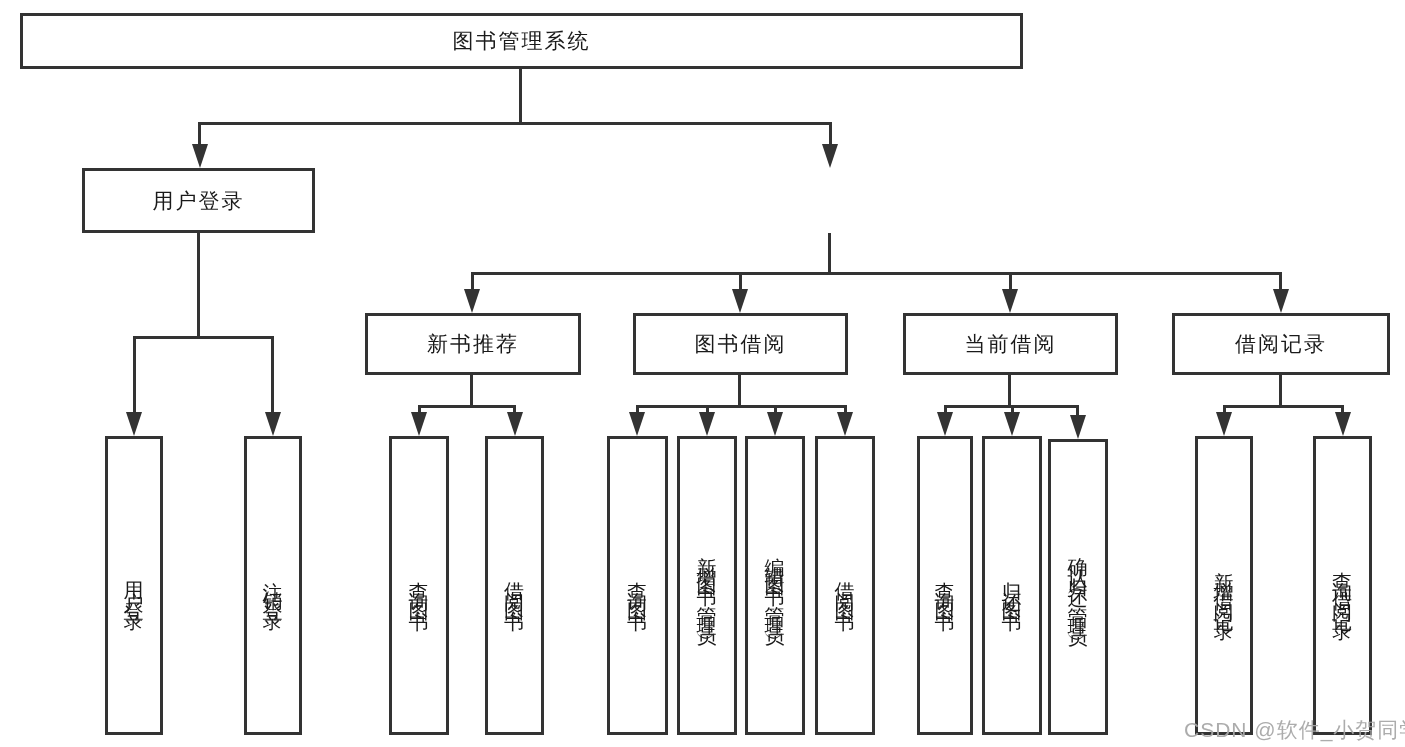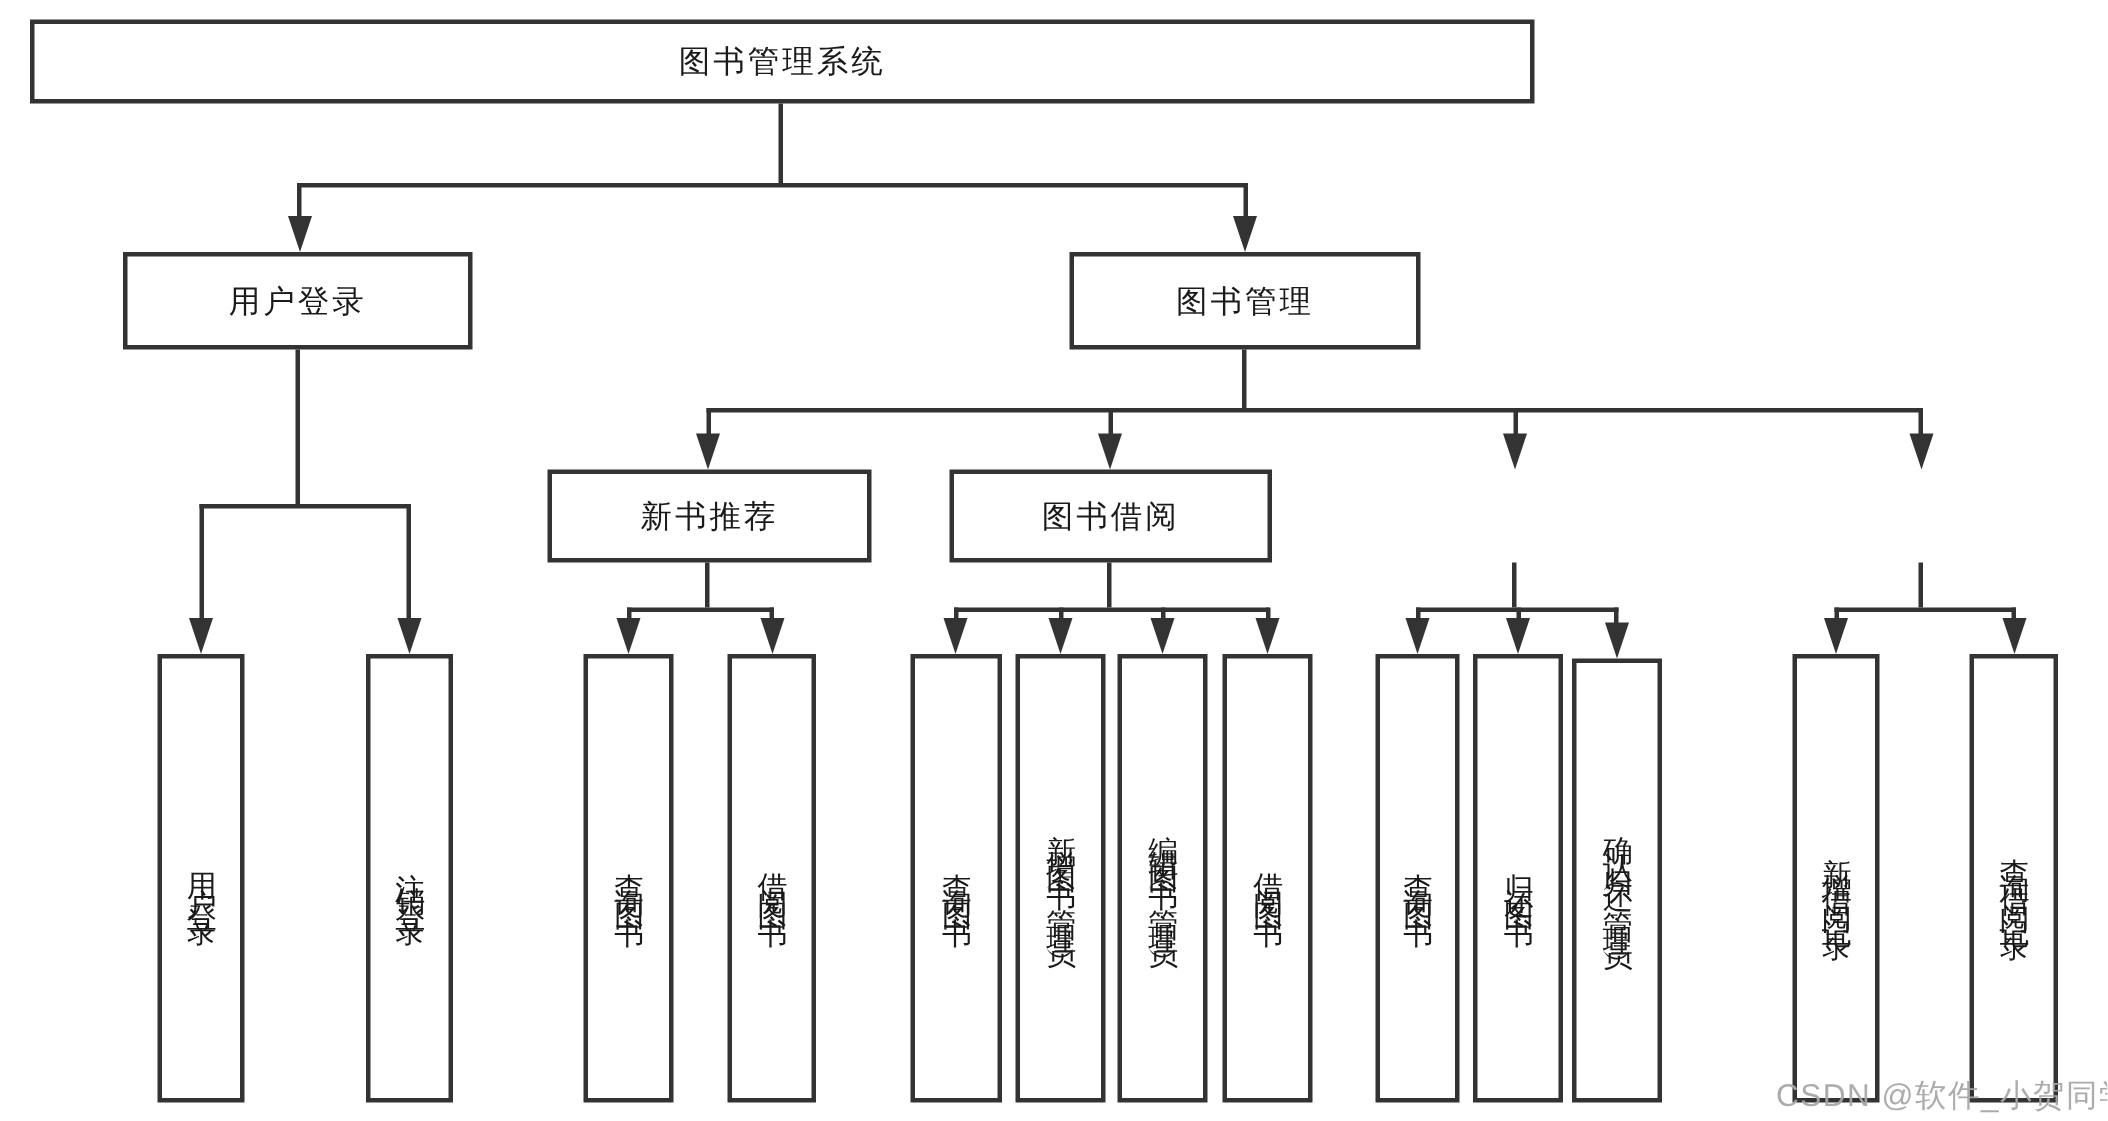--- a/index.html
+++ b/index.html
@@ -49,9 +49,6 @@
 
   <div class="hbox" style="left:82px;top:168px;width:233px;height:65px;">
     <span>用户登录</span>
-  </div>
-  <div class="hbox" style="left:713px;top:168px;width:234px;height:65px;">
-    <span>图书管理</span>
   </div>
 
   <div class="line" style="left:197px;top:233px;width:3px;height:103px;"></div>

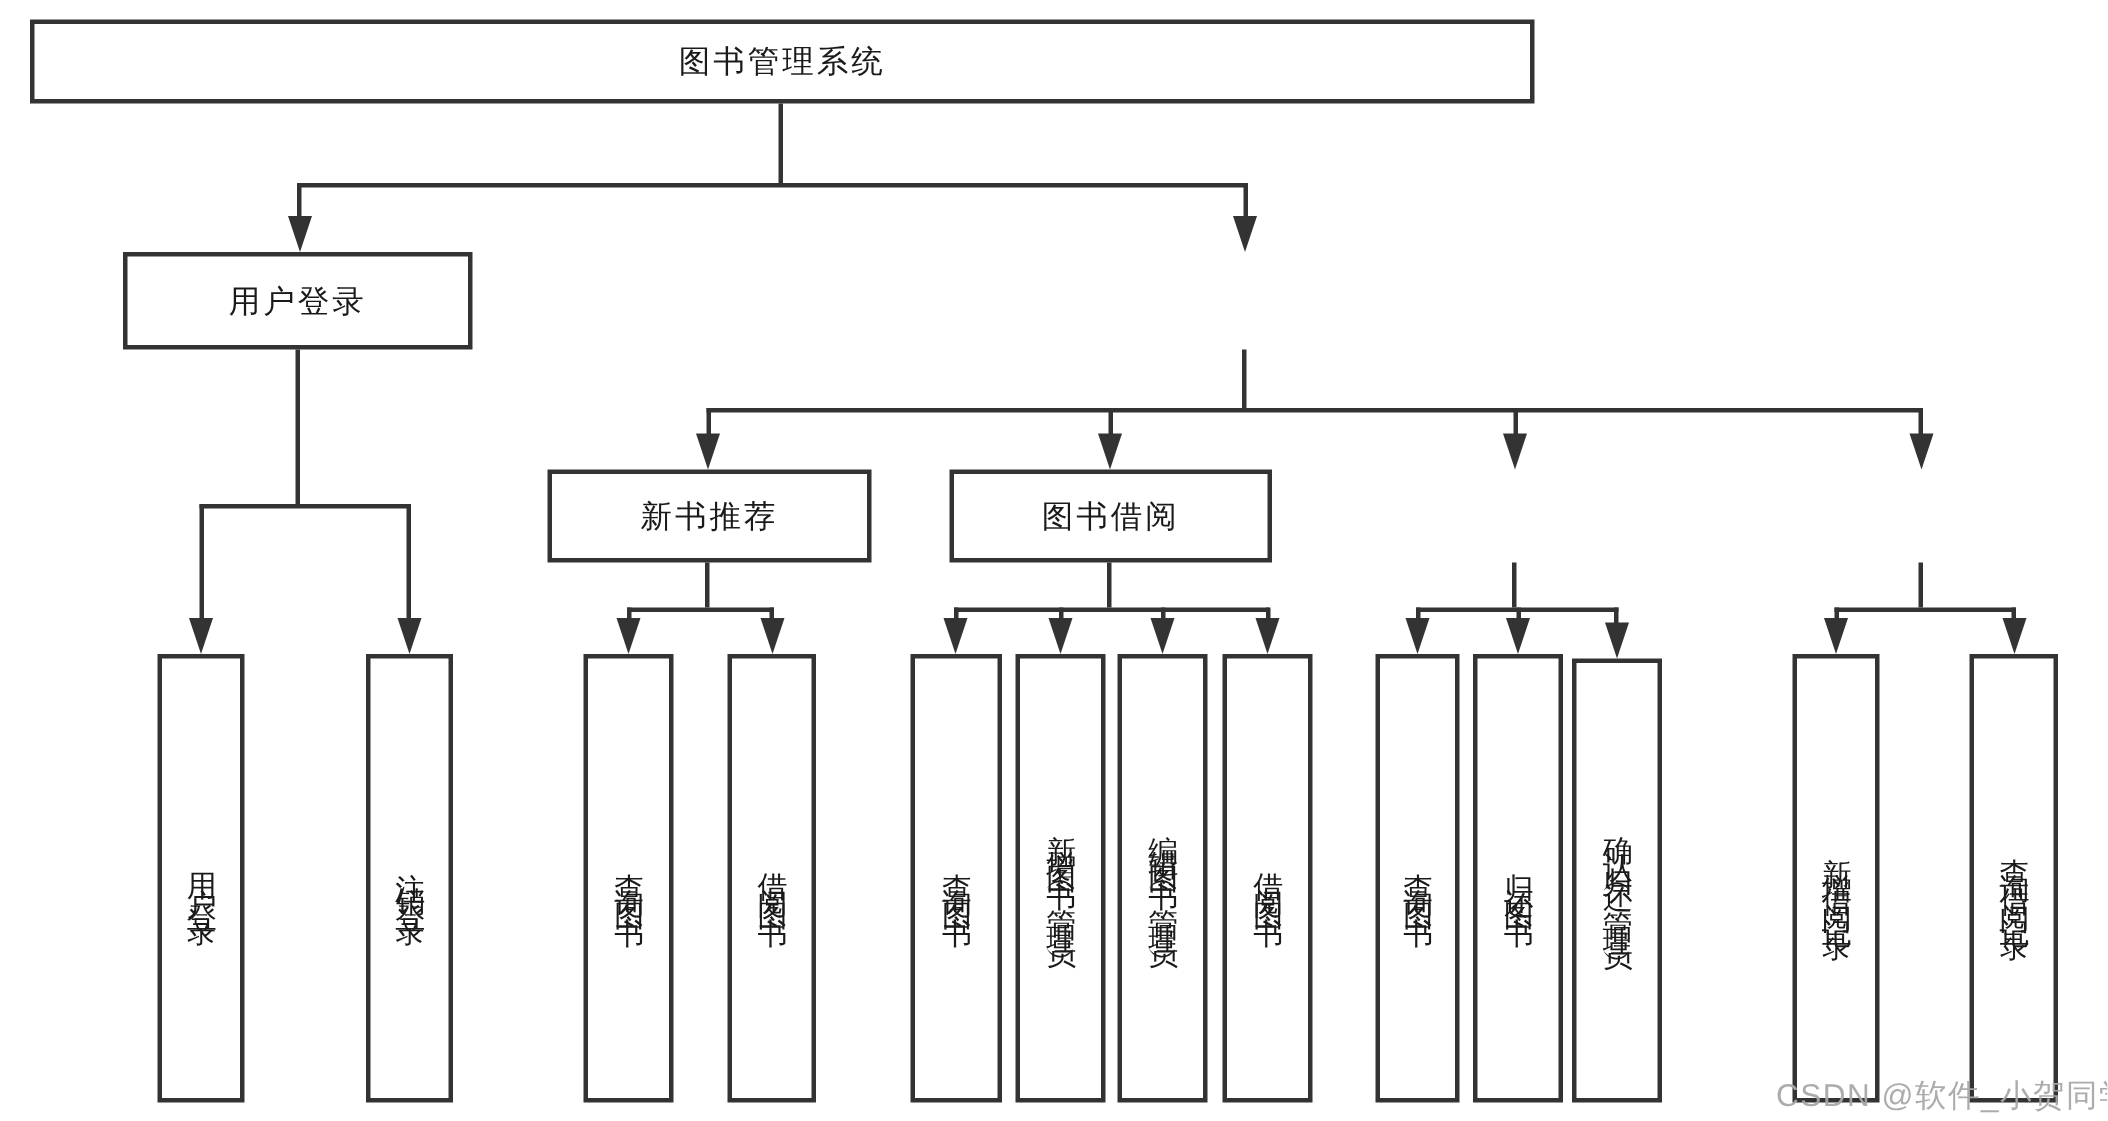--- a/index.html
+++ b/index.html
@@ -74,6 +74,9 @@
   </div>
   <div class="hbox" style="left:365px;top:313px;width:216px;height:62px;">
     <span>新书推荐</span>
+  </div>
+  <div class="hbox" style="left:903px;top:313px;width:215px;height:62px;">
+    <span>当前借阅</span>
   </div>
 
   <div class="line" style="left:470px;top:375px;width:3px;height:30px;"></div>

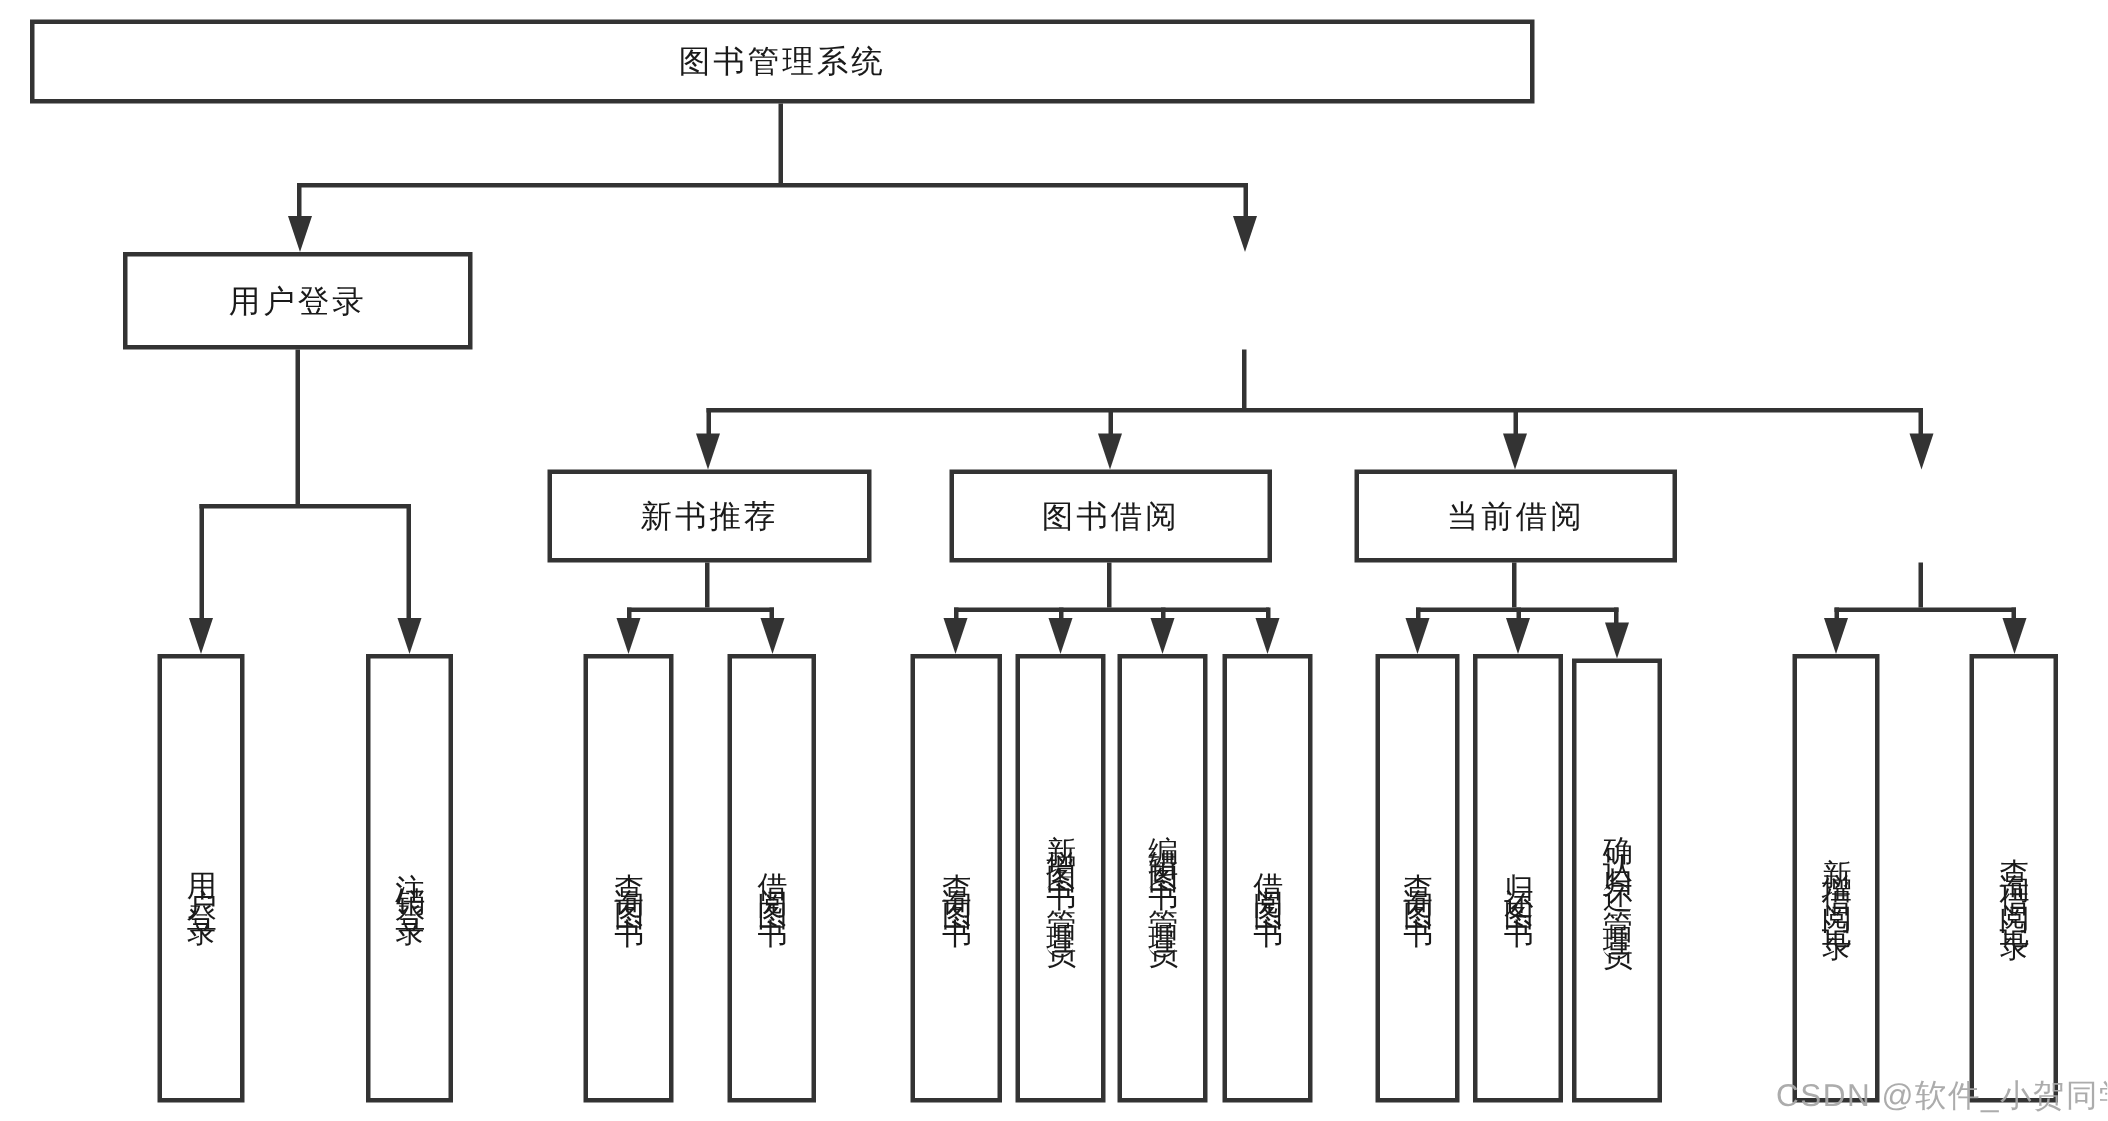--- a/index.html
+++ b/index.html
@@ -77,6 +77,9 @@
   </div>
   <div class="hbox" style="left:903px;top:313px;width:215px;height:62px;">
     <span>当前借阅</span>
+  </div>
+  <div class="hbox" style="left:1172px;top:313px;width:218px;height:62px;">
+    <span>借阅记录</span>
   </div>
 
   <div class="line" style="left:470px;top:375px;width:3px;height:30px;"></div>

